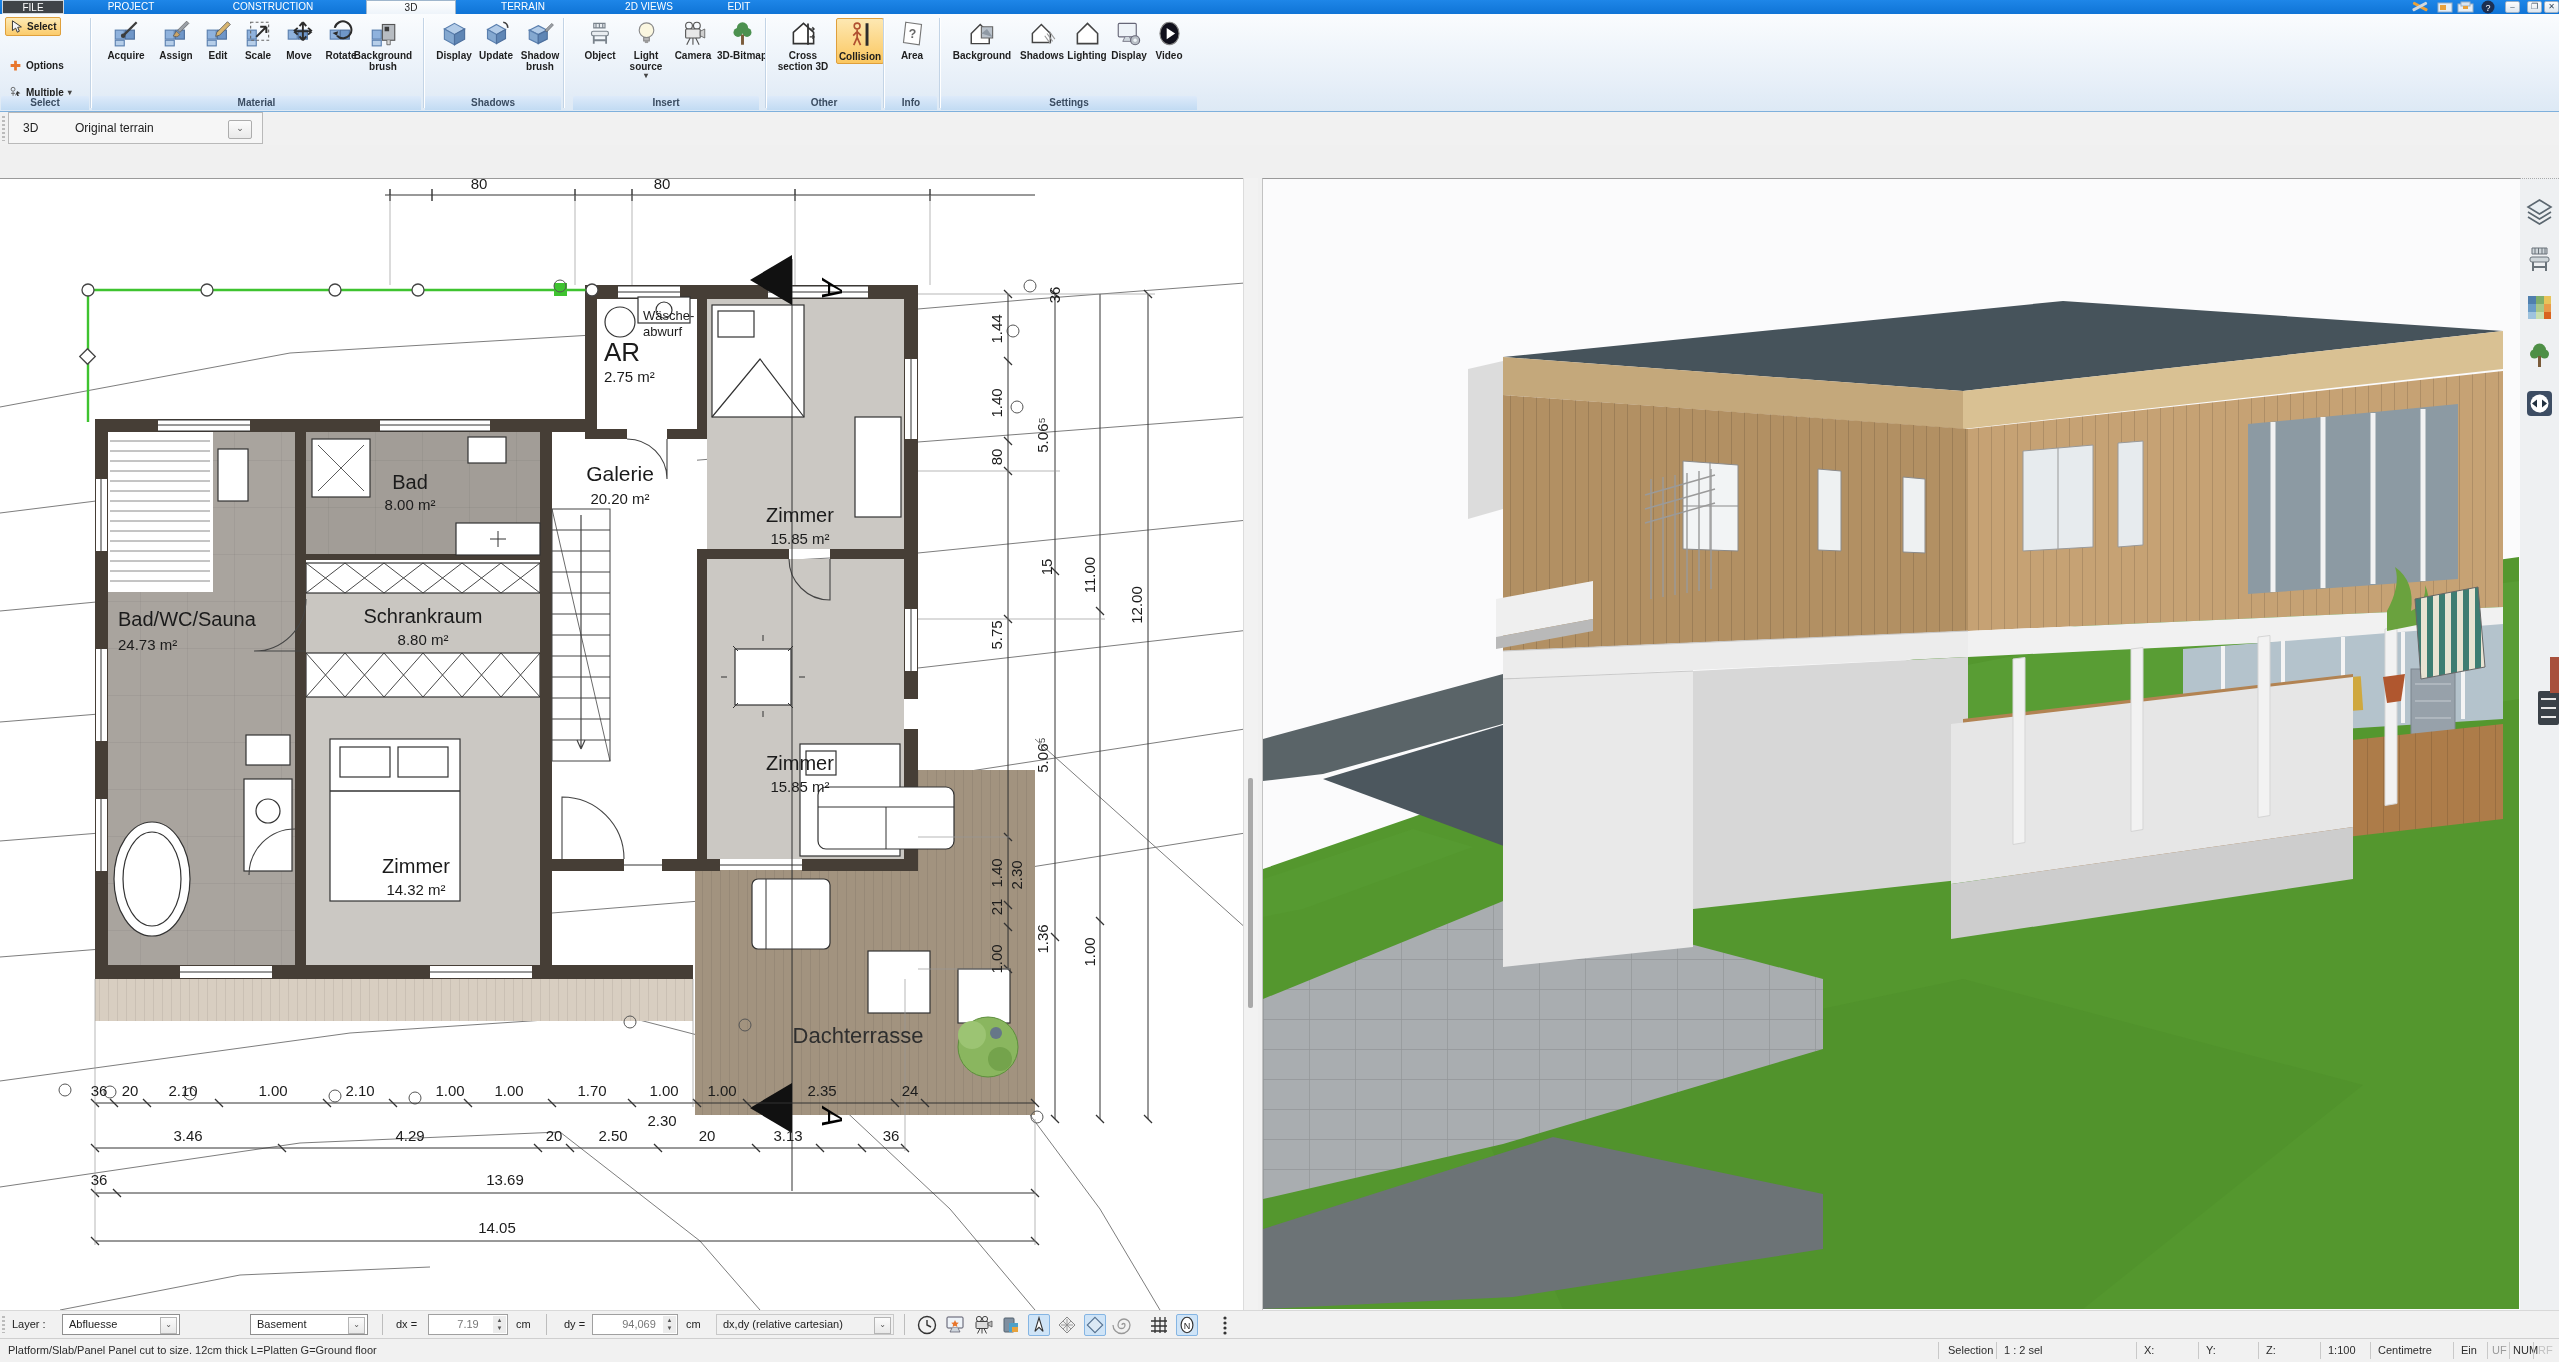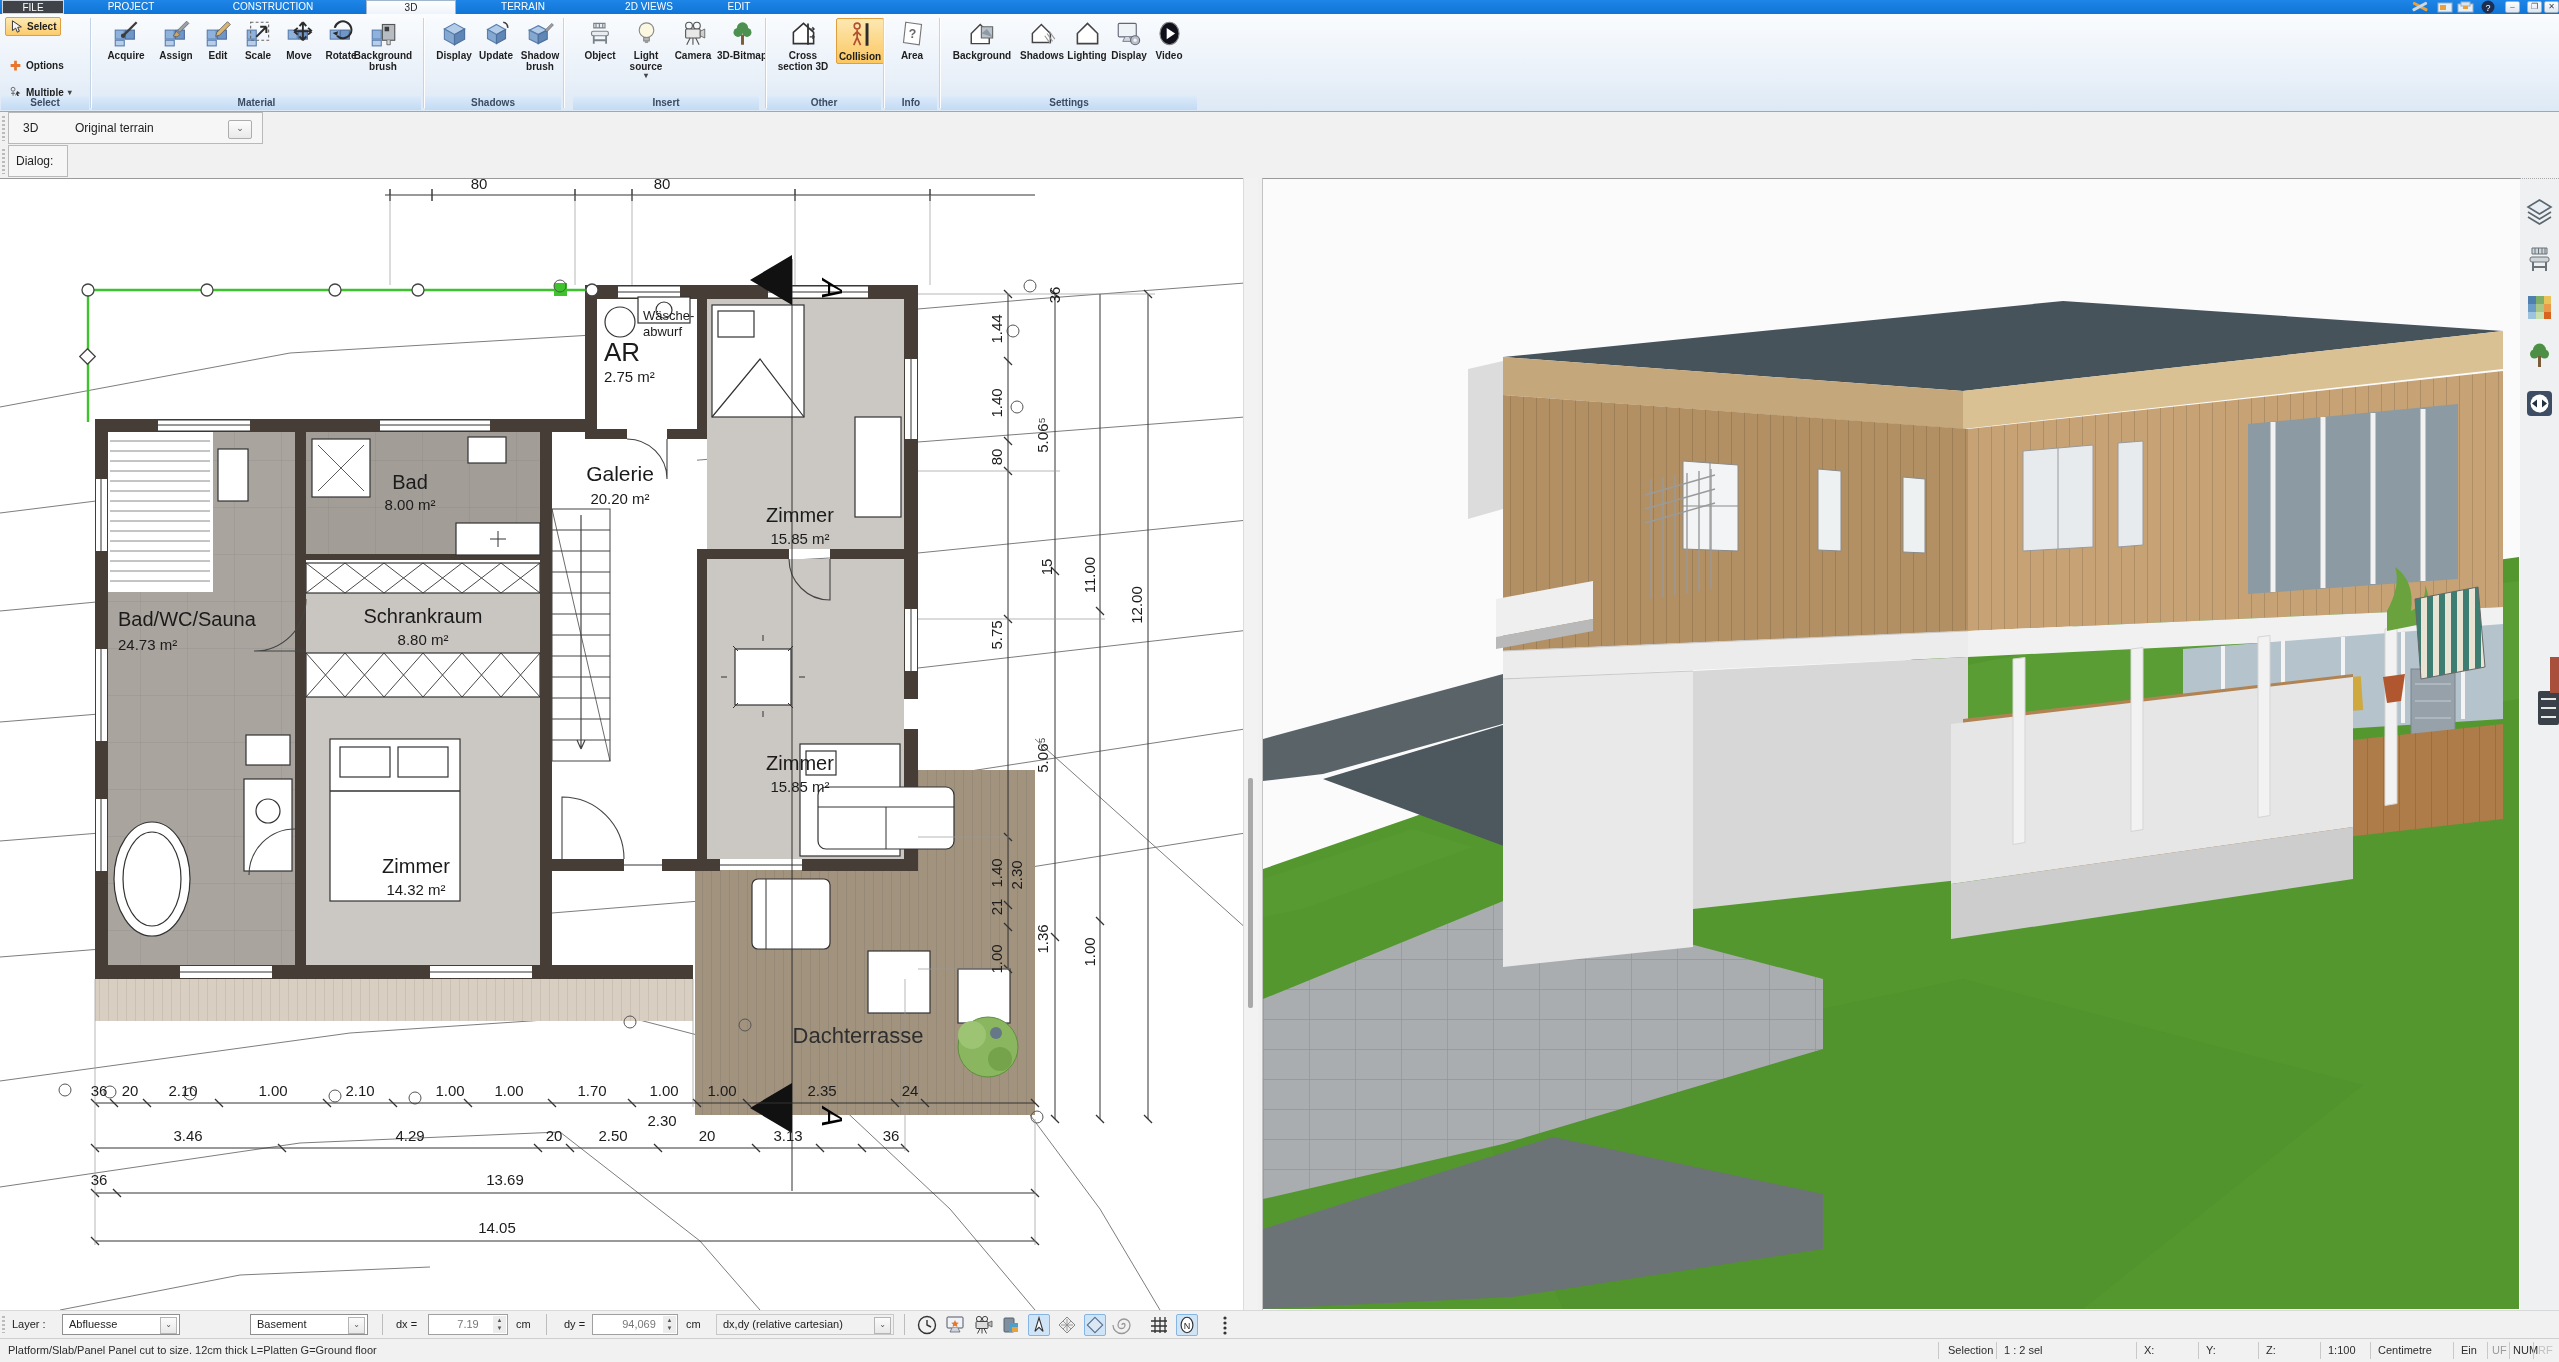--- a/index.html
+++ b/index.html
@@ -373,10 +373,6 @@
       </div>
     </div>
   </div>
-  <div class="abs dialogbar">
-    <div class="grip"></div>
-    <div class="dbox">Dialog:</div>
-  </div>
 
   <div class="abs plan-panel">
   <svg width="1258" height="1132" viewBox="0 0 1258 1132">

